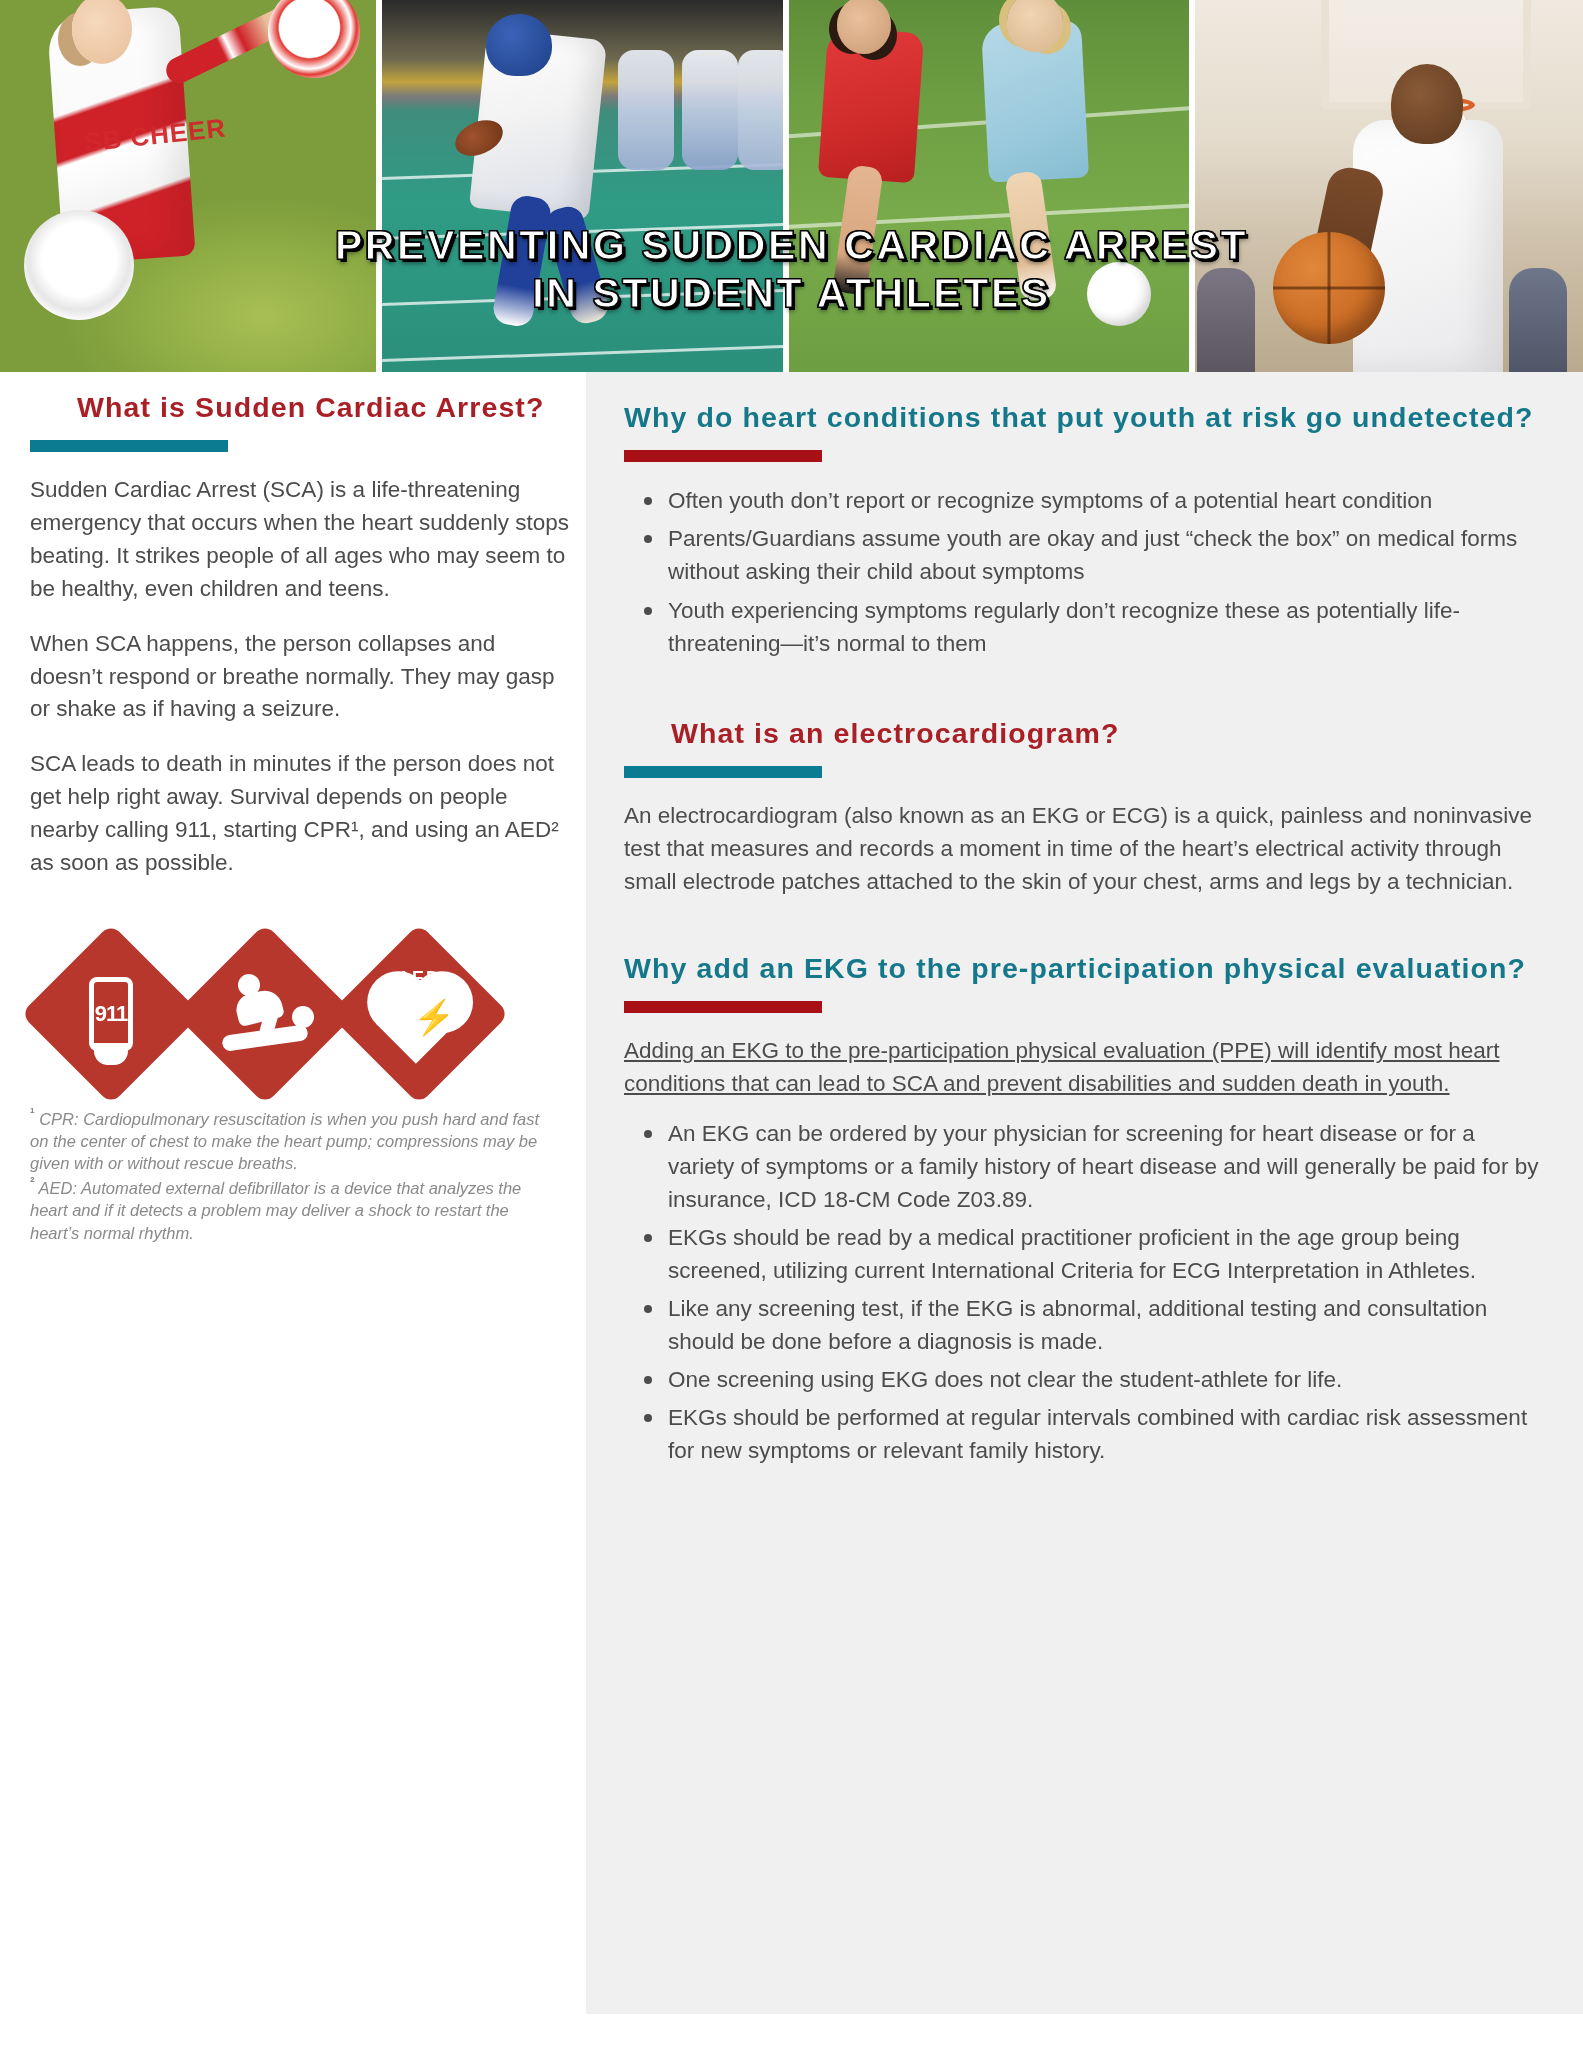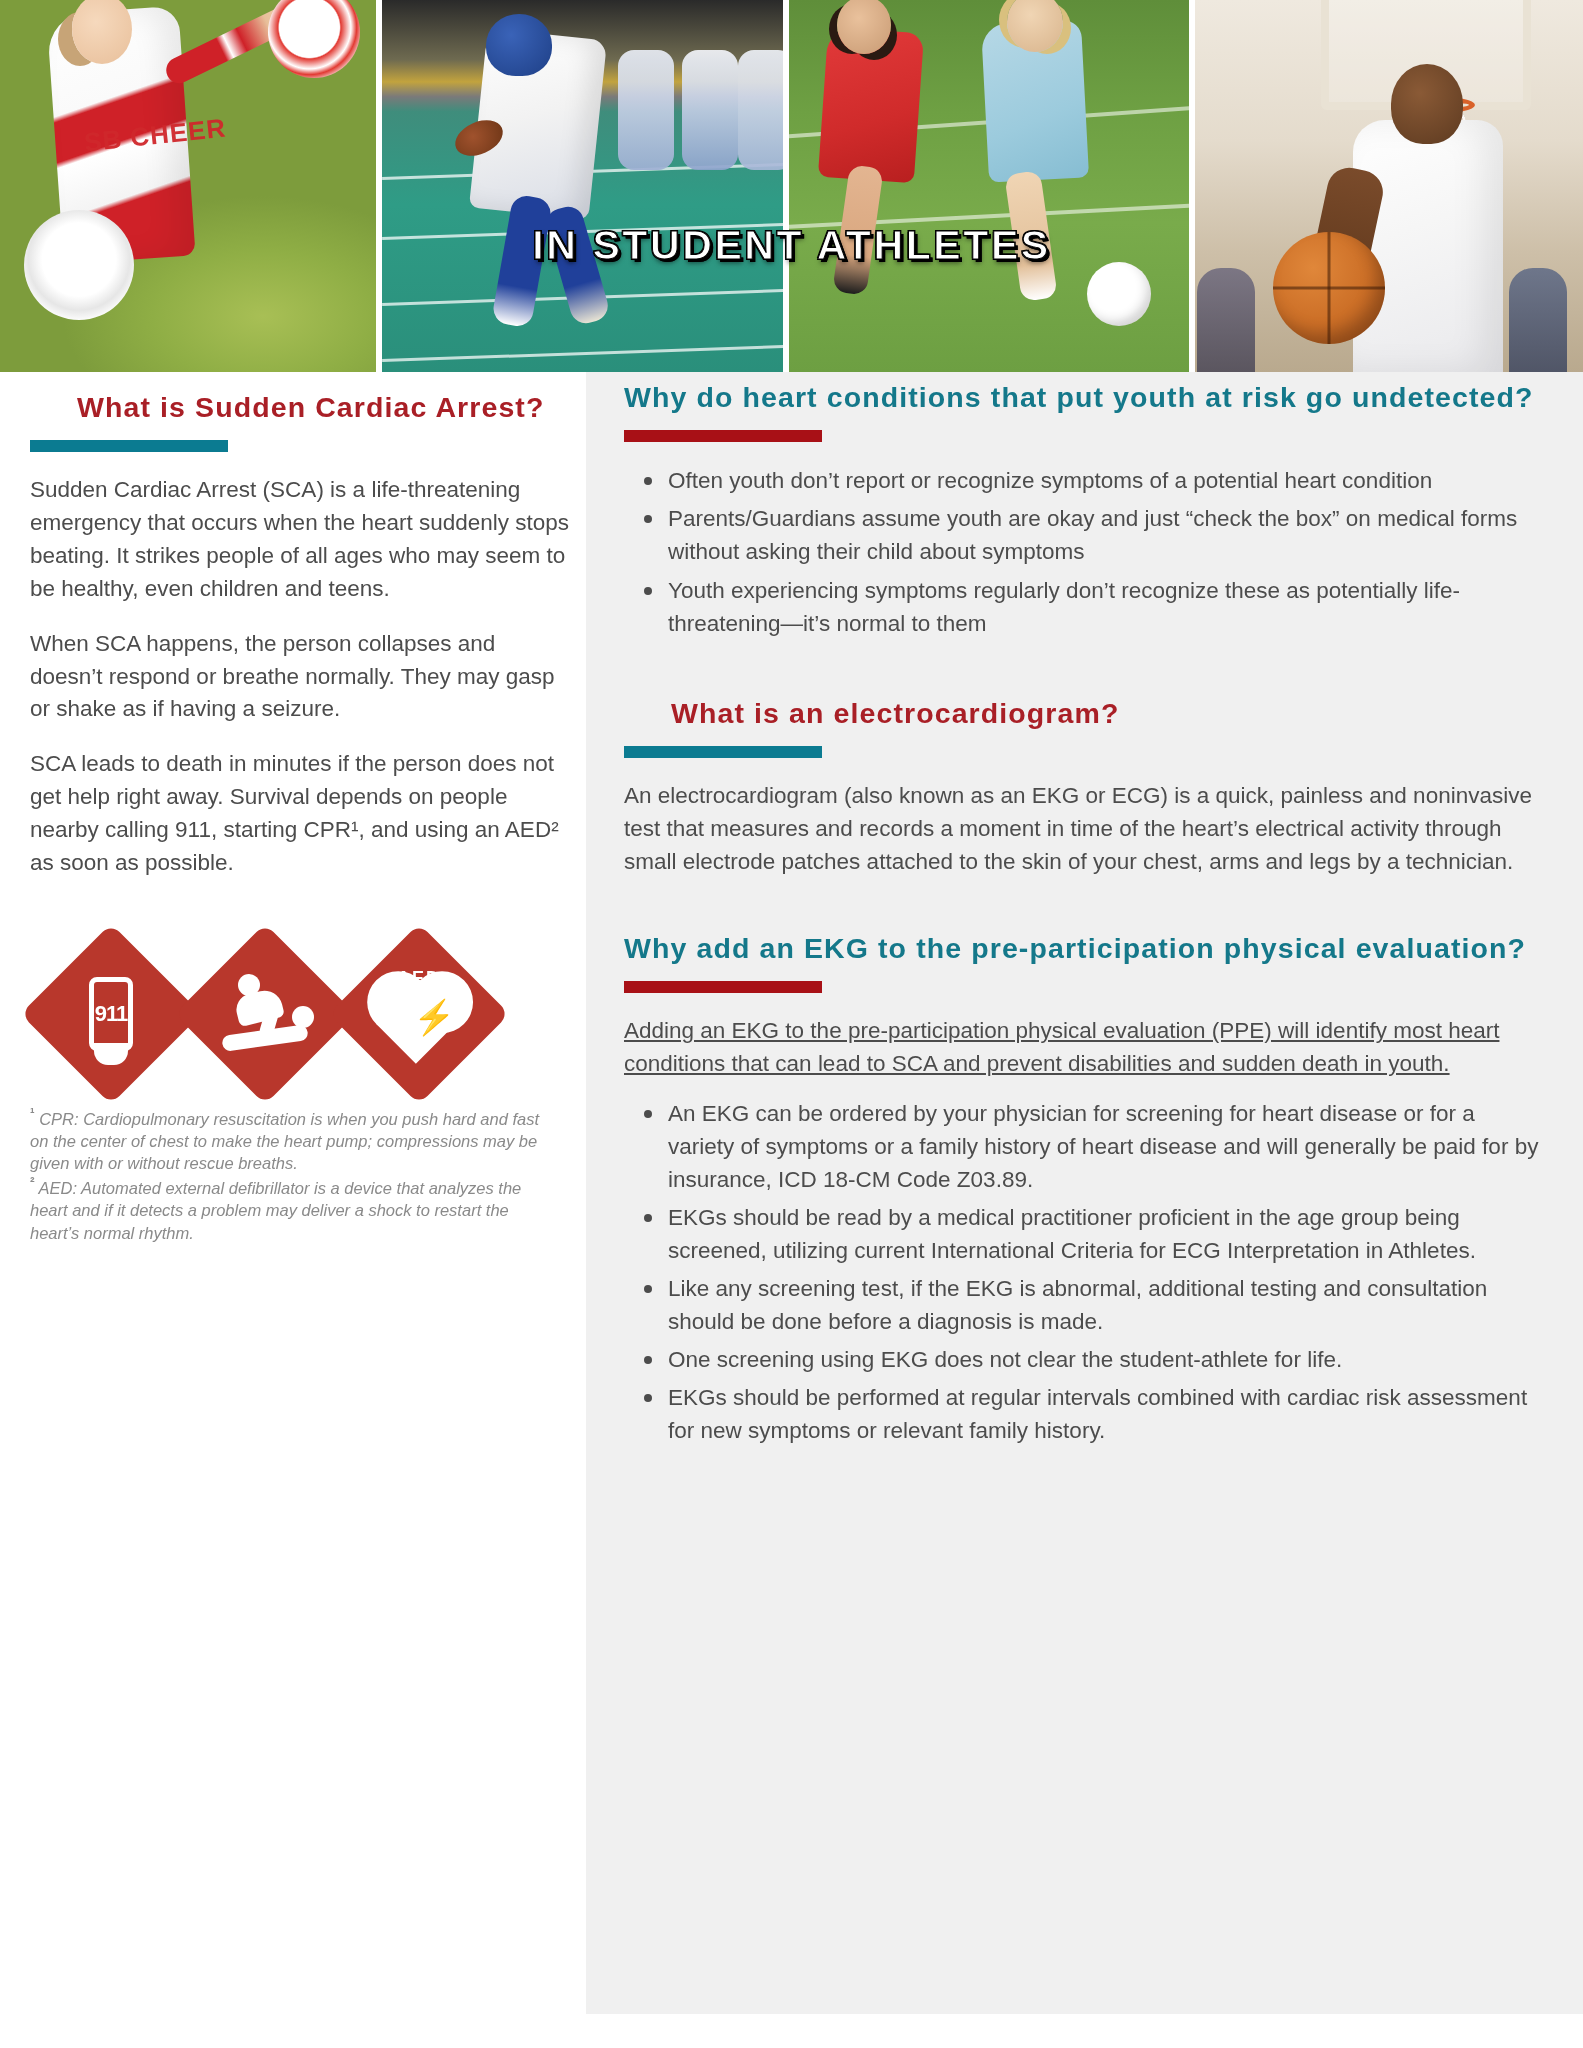--- a/index.html
+++ b/index.html
@@ -636,6 +636,7 @@
     </div>
 
     <div class="hero-title">
+      <span class="line">PREVENTING SUDDEN CARDIAC ARREST</span>
       <span class="line">IN STUDENT ATHLETES</span>
     </div>
   </div>

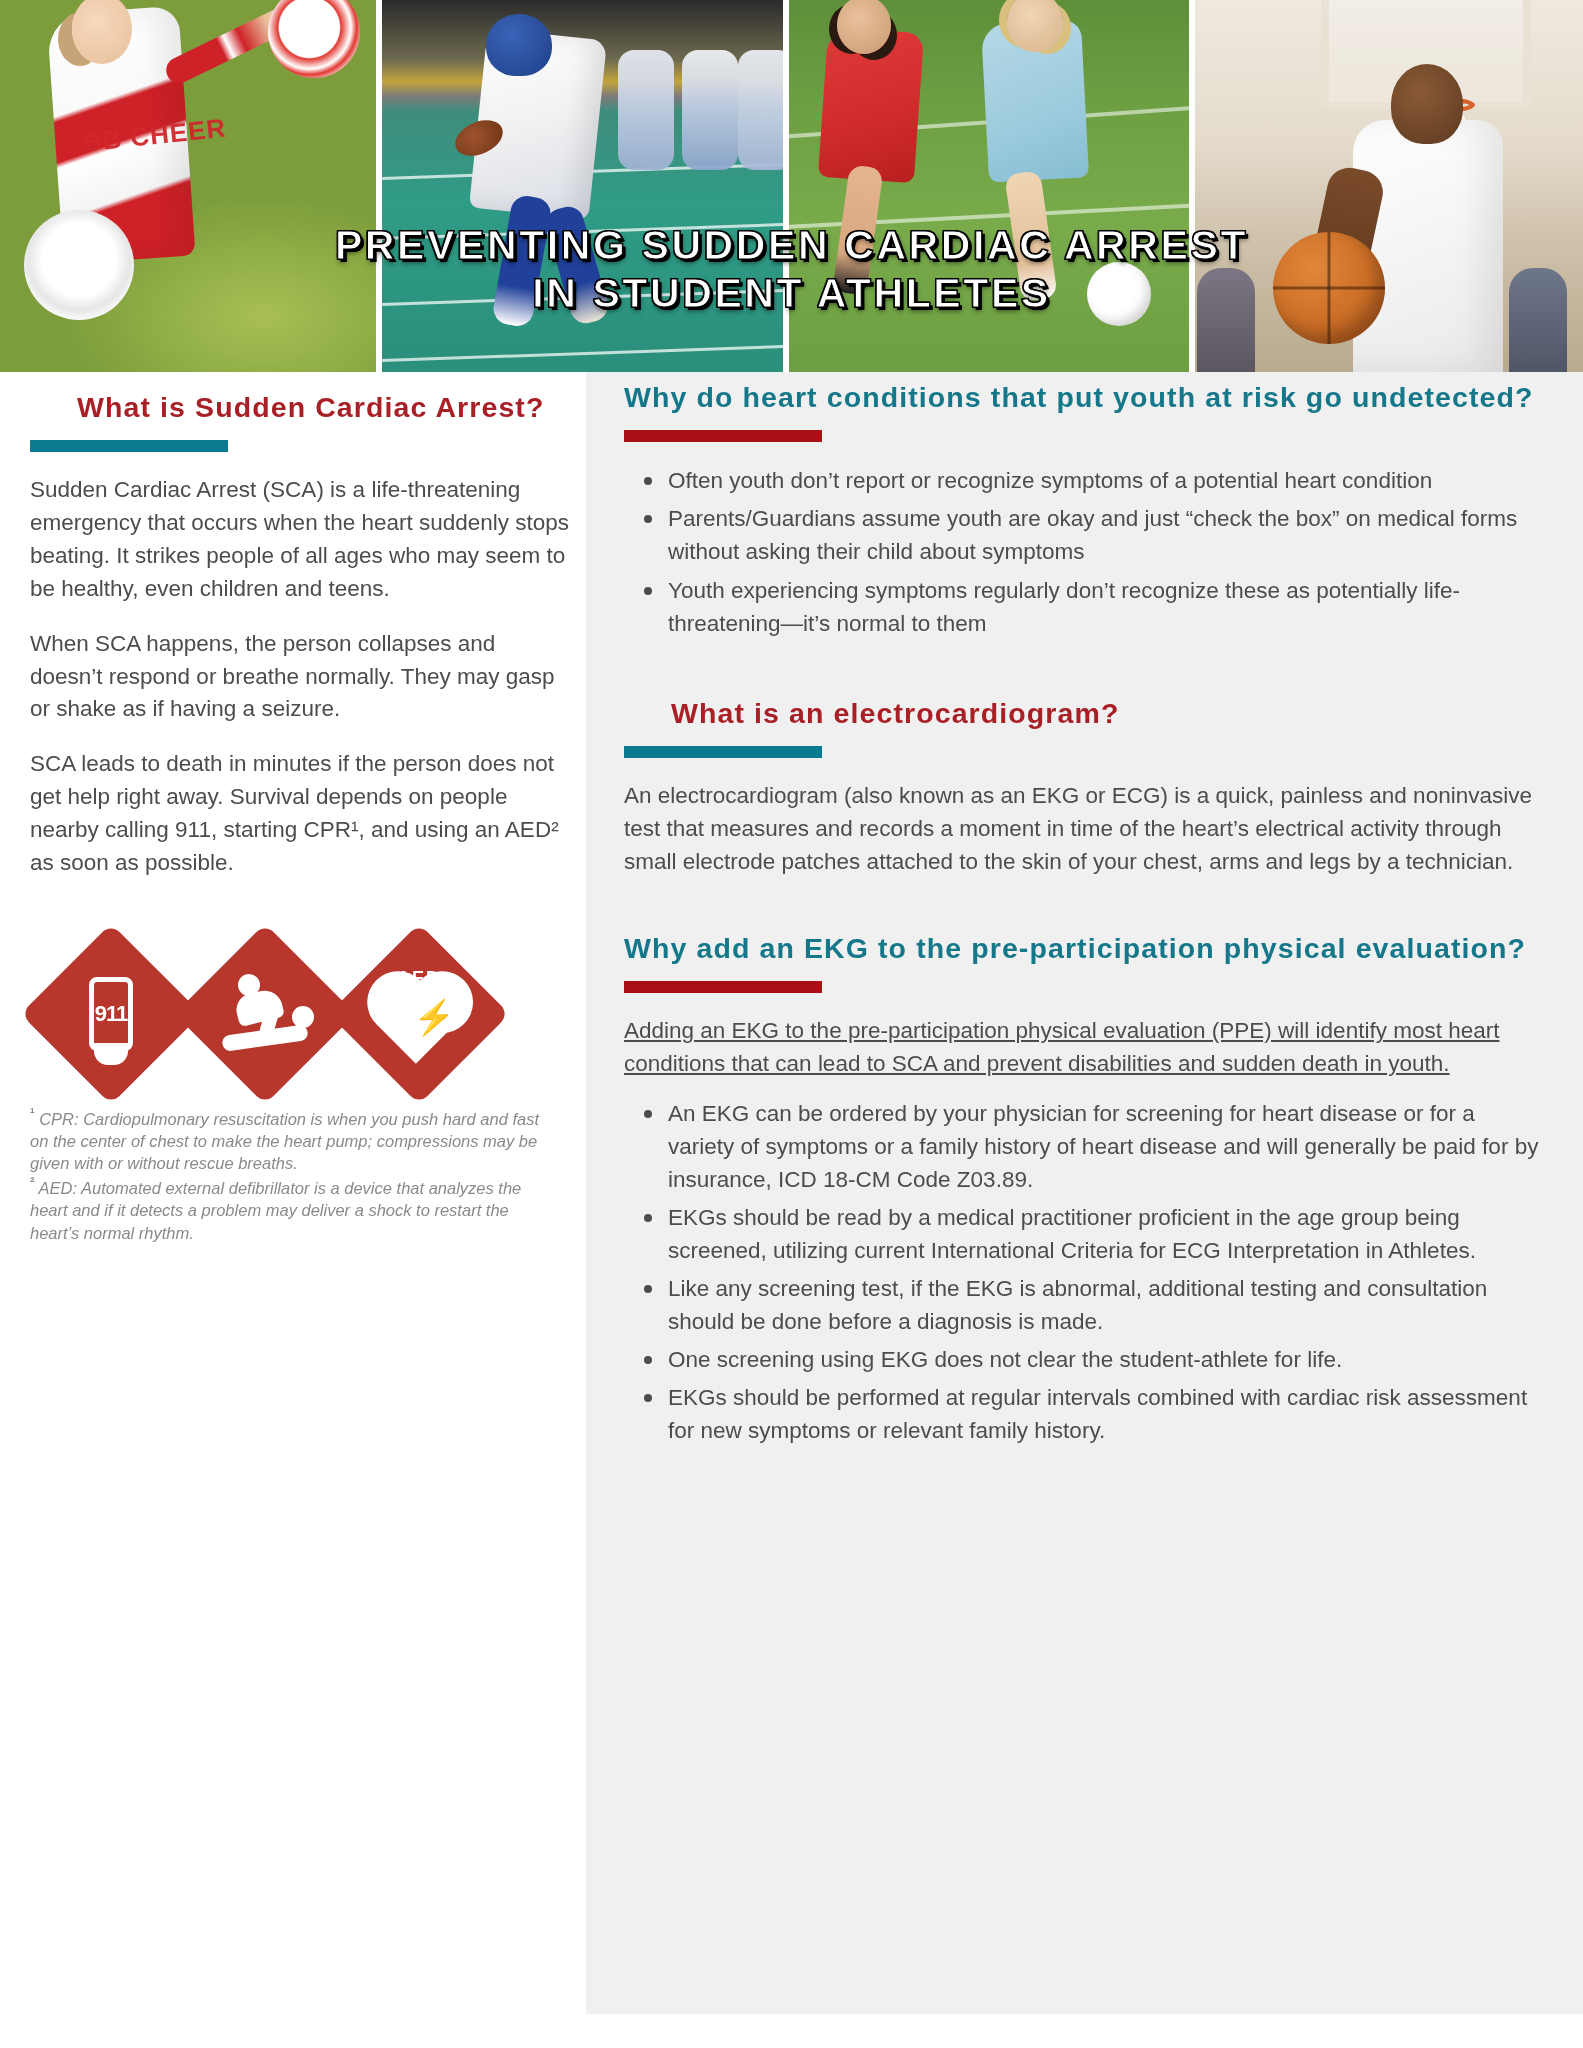--- a/index.html
+++ b/index.html
@@ -360,7 +360,7 @@
   }
   .col-right {
     position: absolute;
-    left: 624px; top: 8px;
+    left: 624px; top: 28px;
     width: 920px;
   }
 

